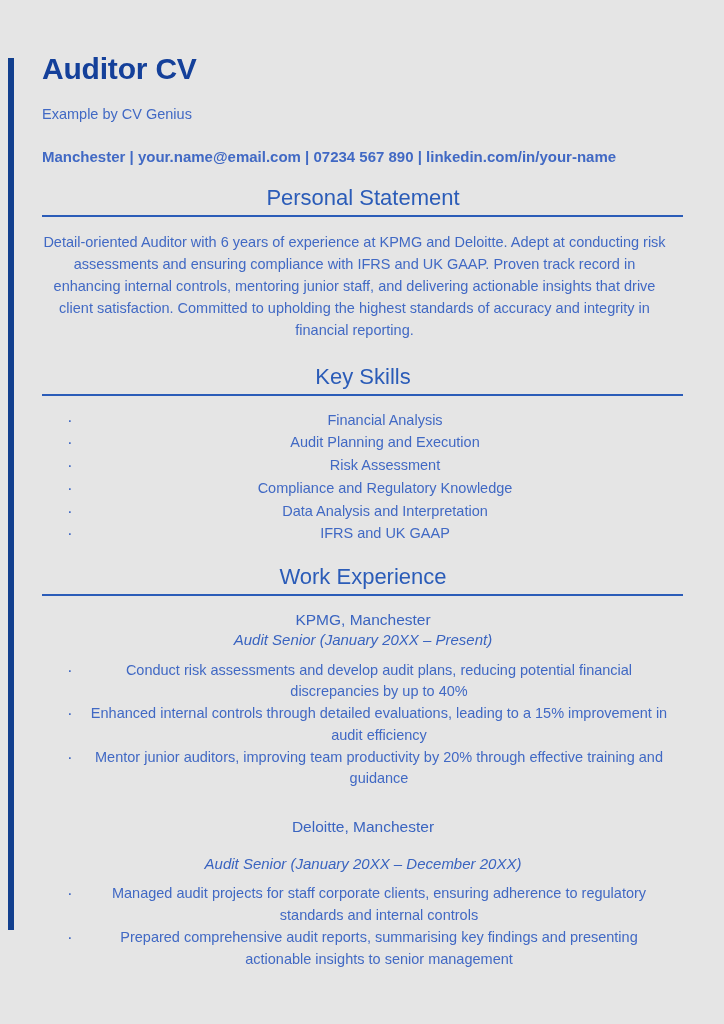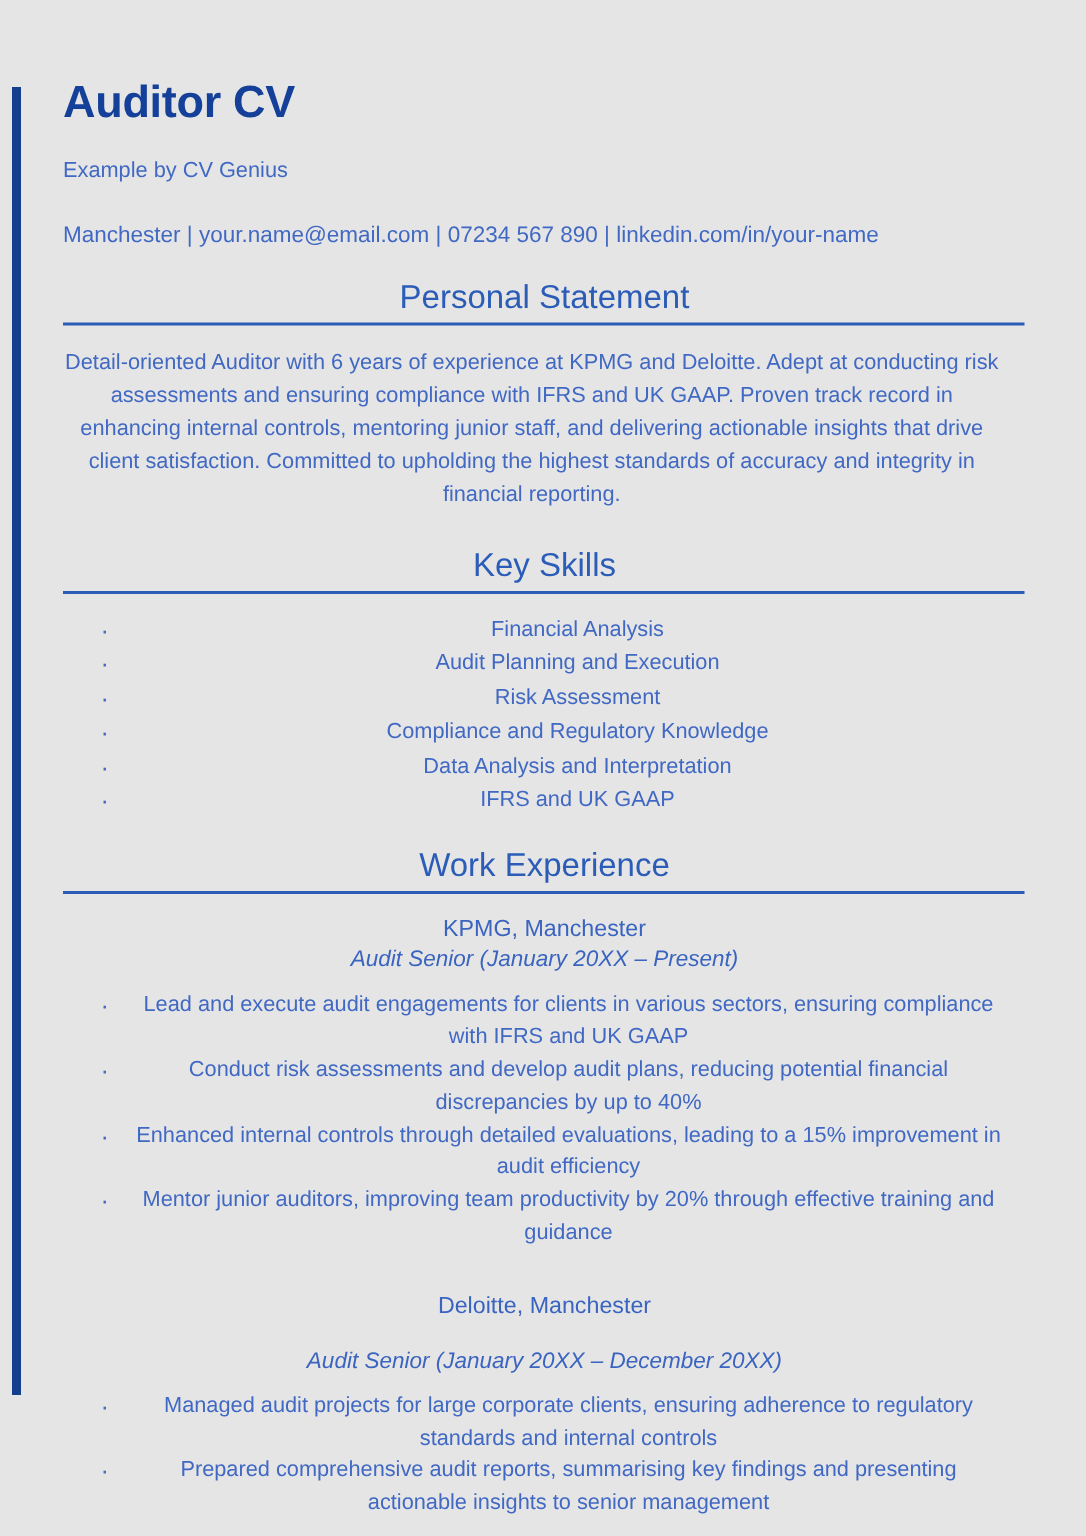--- a/index.html
+++ b/index.html
@@ -161,7 +161,7 @@
 
     <div class="byline" style="color: rgb(65, 105, 196);">Example by CV Genius</div>
 
-    <div class="contact-line" style="color: rgb(65, 105, 196);">Manchester | your.name@email.com | 07234 567 890 | linkedin.com/in/your-name</div>
+    <div class="contact-line" style="color: rgb(65, 105, 196); font-weight: bold;">Manchester | your.name@email.com | 07234 567 890 | linkedin.com/in/your-name</div>
 
     <div class="section sec-statement">
       <h2 class="section-heading" style="color: rgb(43, 92, 184);">Personal Statement</h2>

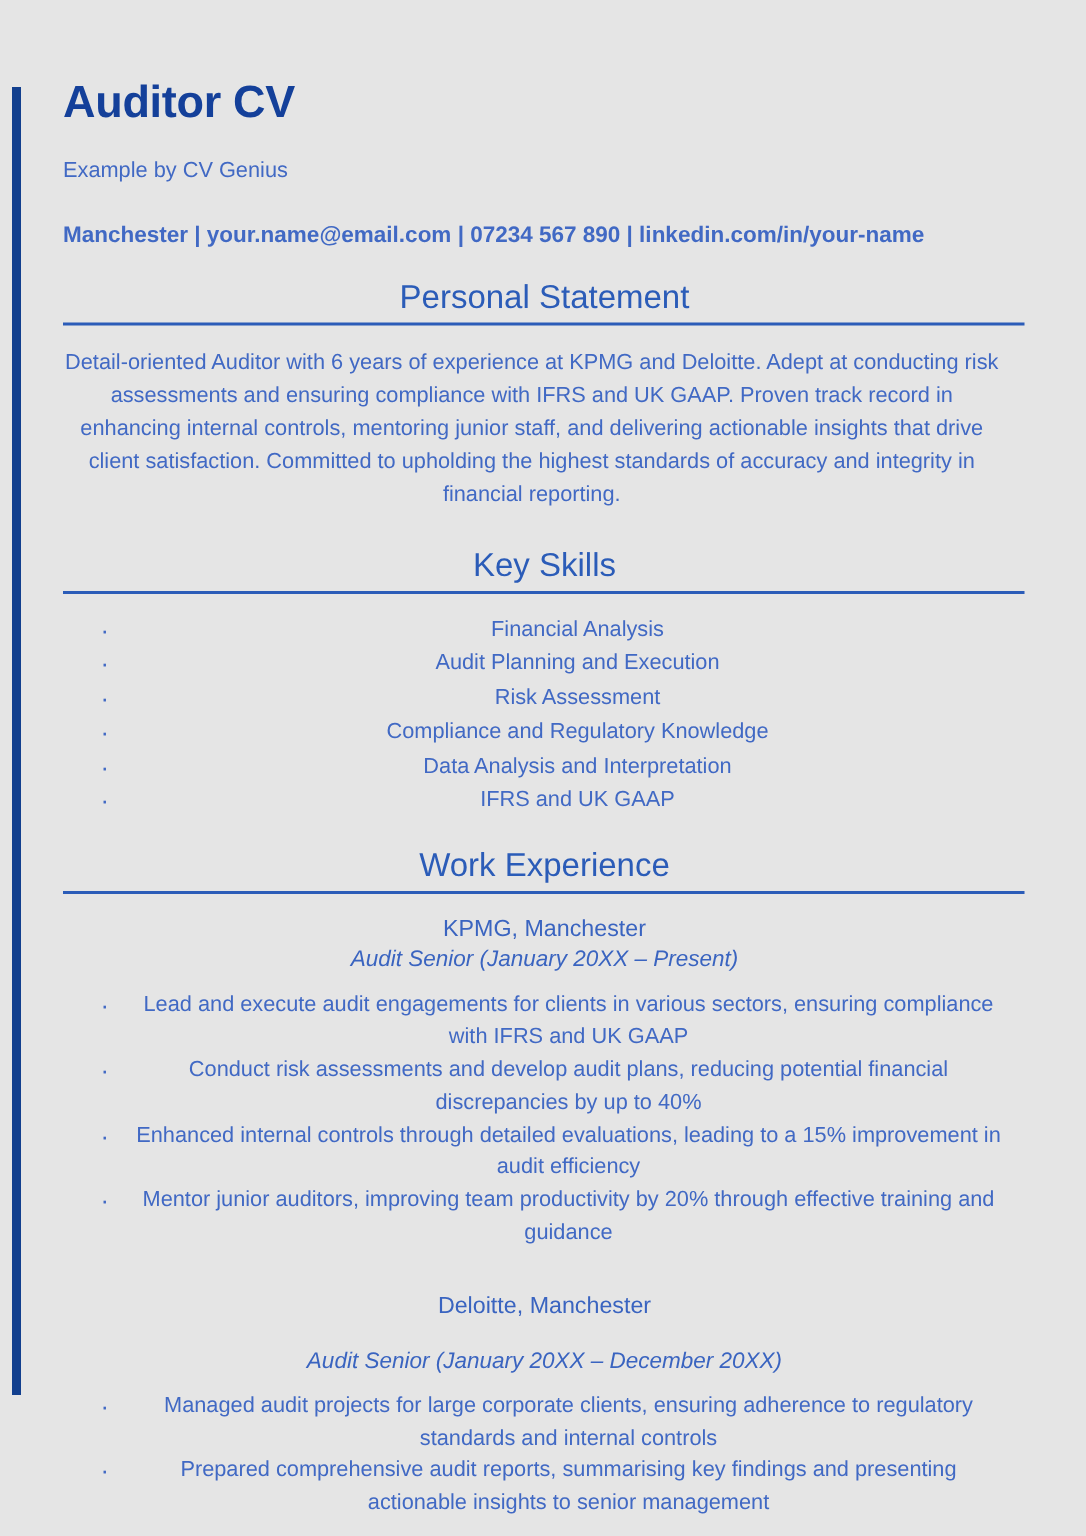--- a/index.html
+++ b/index.html
@@ -190,7 +190,6 @@
         <div class="job-company">KPMG, Manchester</div>
         <div class="job-role">Audit Senior (January 20XX – Present)</div>
         <ul class="bullets duties-list">
-          <li style="color: rgb(65, 105, 196);">Lead and execute audit engagements for clients in various sectors, ensuring compliance with IFRS and UK GAAP</li>
           <li style="color: rgb(65, 105, 196);">Conduct risk assessments and develop audit plans, reducing potential financial discrepancies by up to 40%</li>
           <li style="color: rgb(65, 105, 196);">Enhanced internal controls through detailed evaluations, leading to a 15% improvement in audit efficiency</li>
           <li style="color: rgb(65, 105, 196);">Mentor junior auditors, improving team productivity by 20% through effective training and guidance</li>

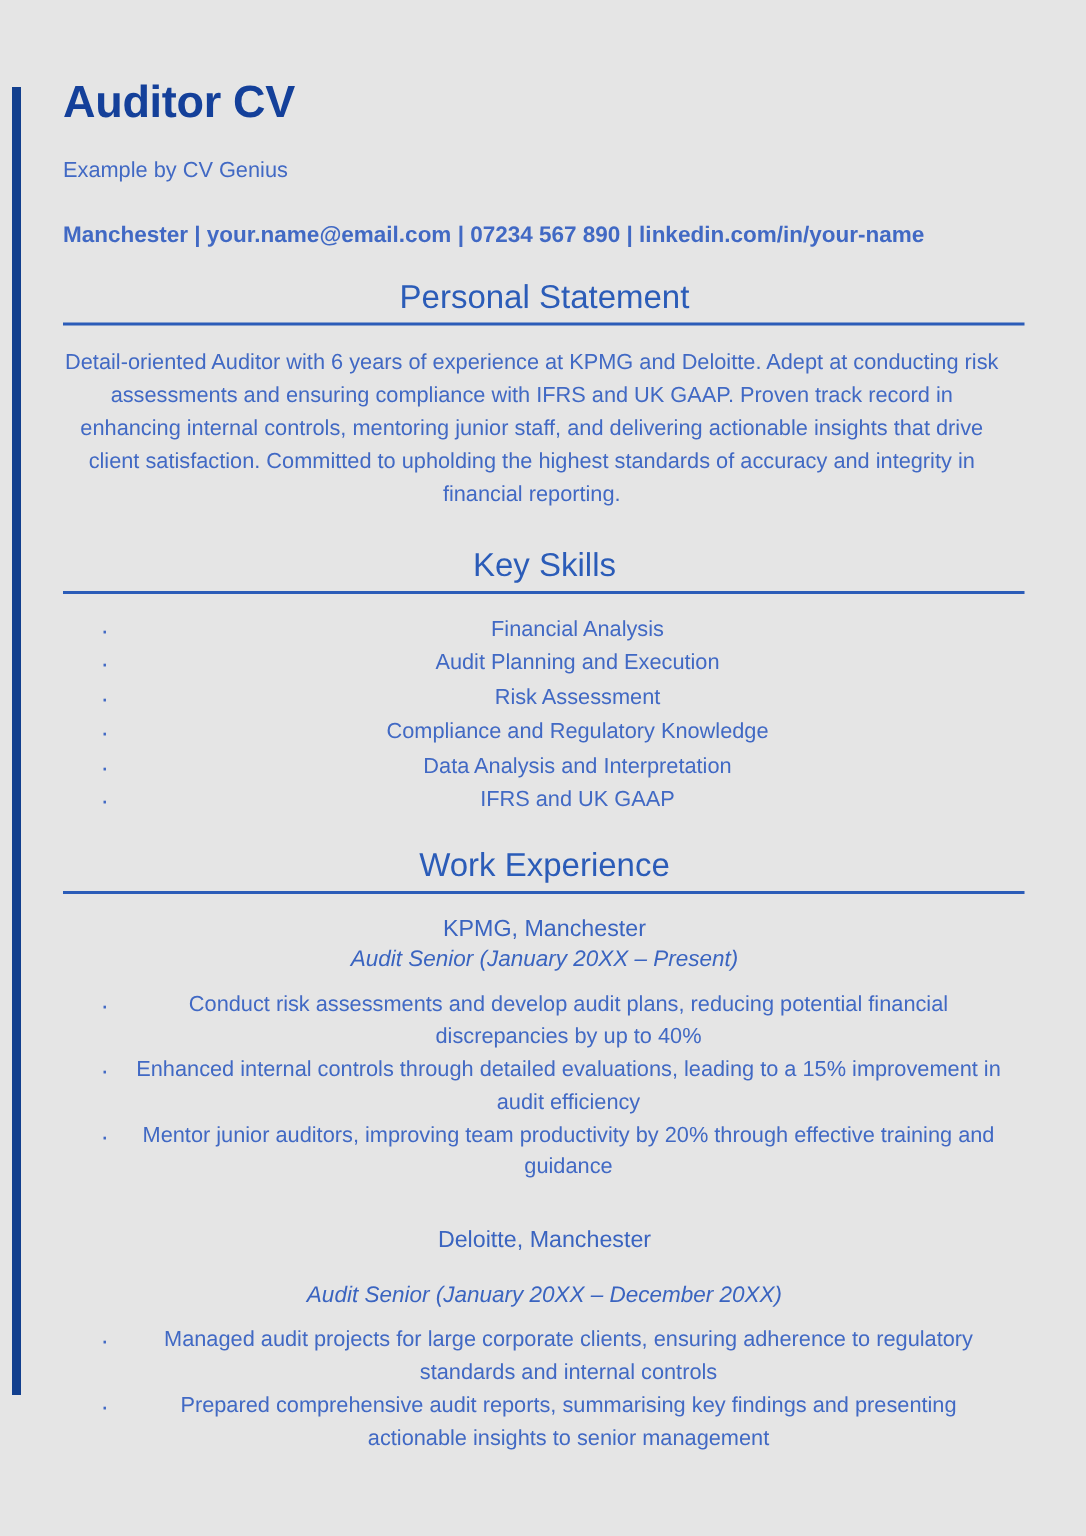--- a/index.html
+++ b/index.html
@@ -200,7 +200,7 @@
         <div class="job-company">Deloitte, Manchester</div>
         <div class="job-role">Audit Senior (January 20XX – December 20XX)</div>
         <ul class="bullets duties-list">
-          <li style="color: rgb(65, 105, 196);">Managed audit projects for large corporate clients, ensuring adherence to regulatory standards and internal controls</li>
+          <li style="color: rgb(65, 105, 196);">Managed audit projects for staff corporate clients, ensuring adherence to regulatory standards and internal controls</li>
           <li style="color: rgb(65, 105, 196);">Prepared comprehensive audit reports, summarising key findings and presenting actionable insights to senior management</li>
         </ul>
       </div>

